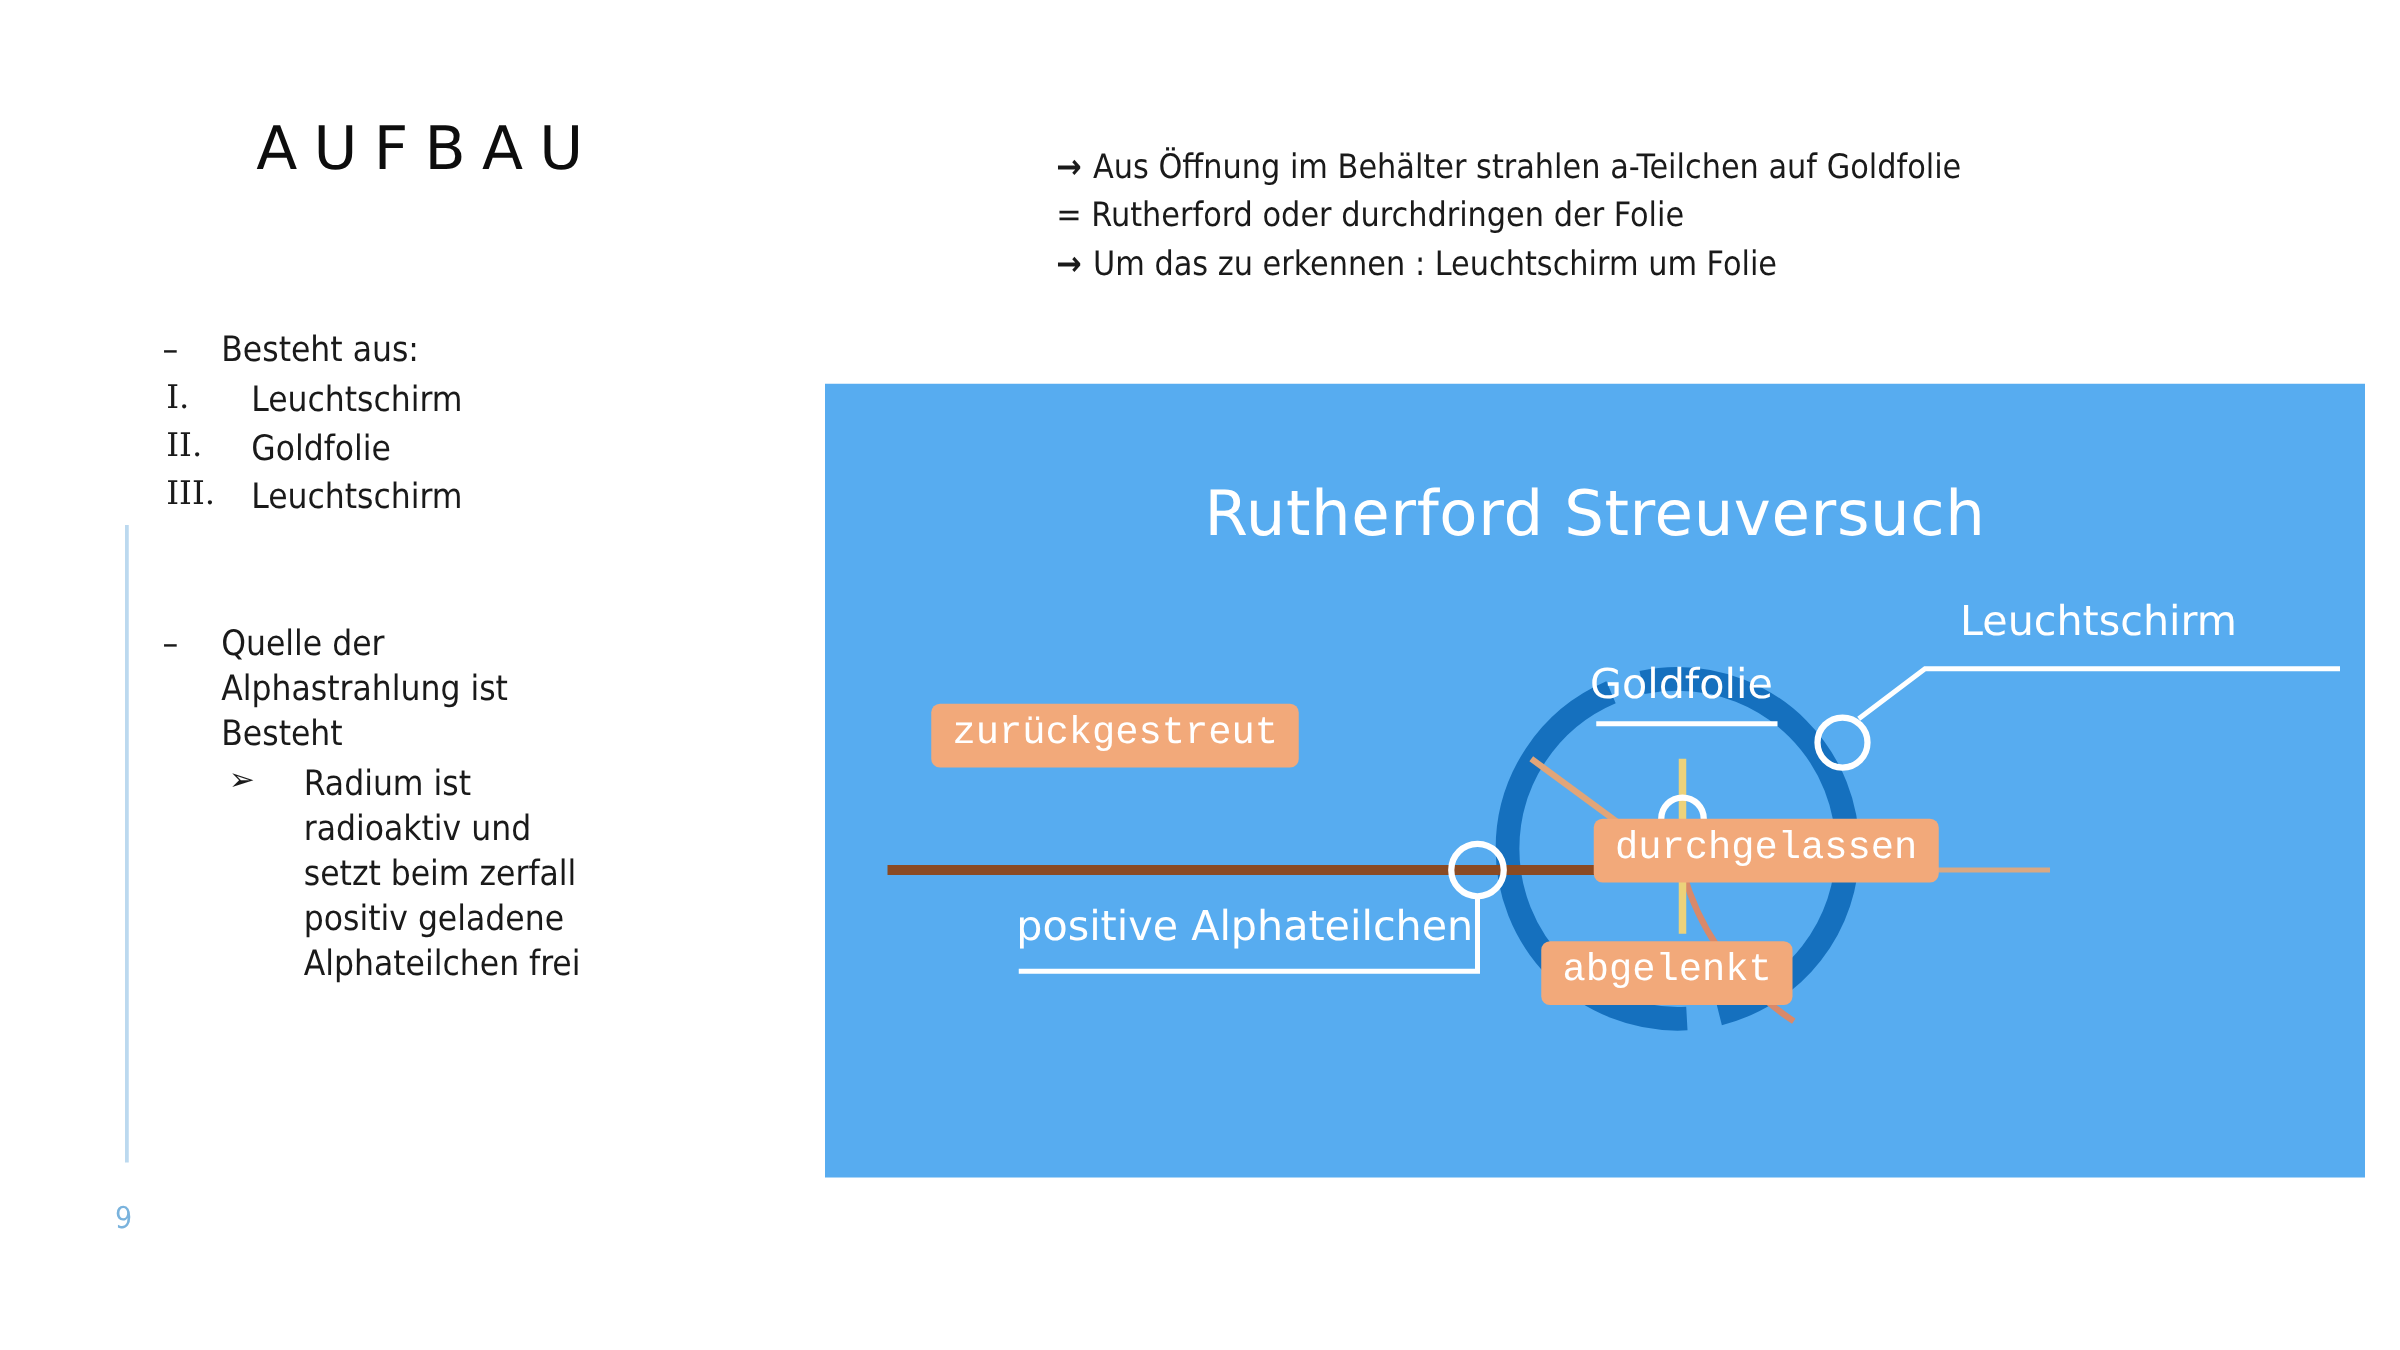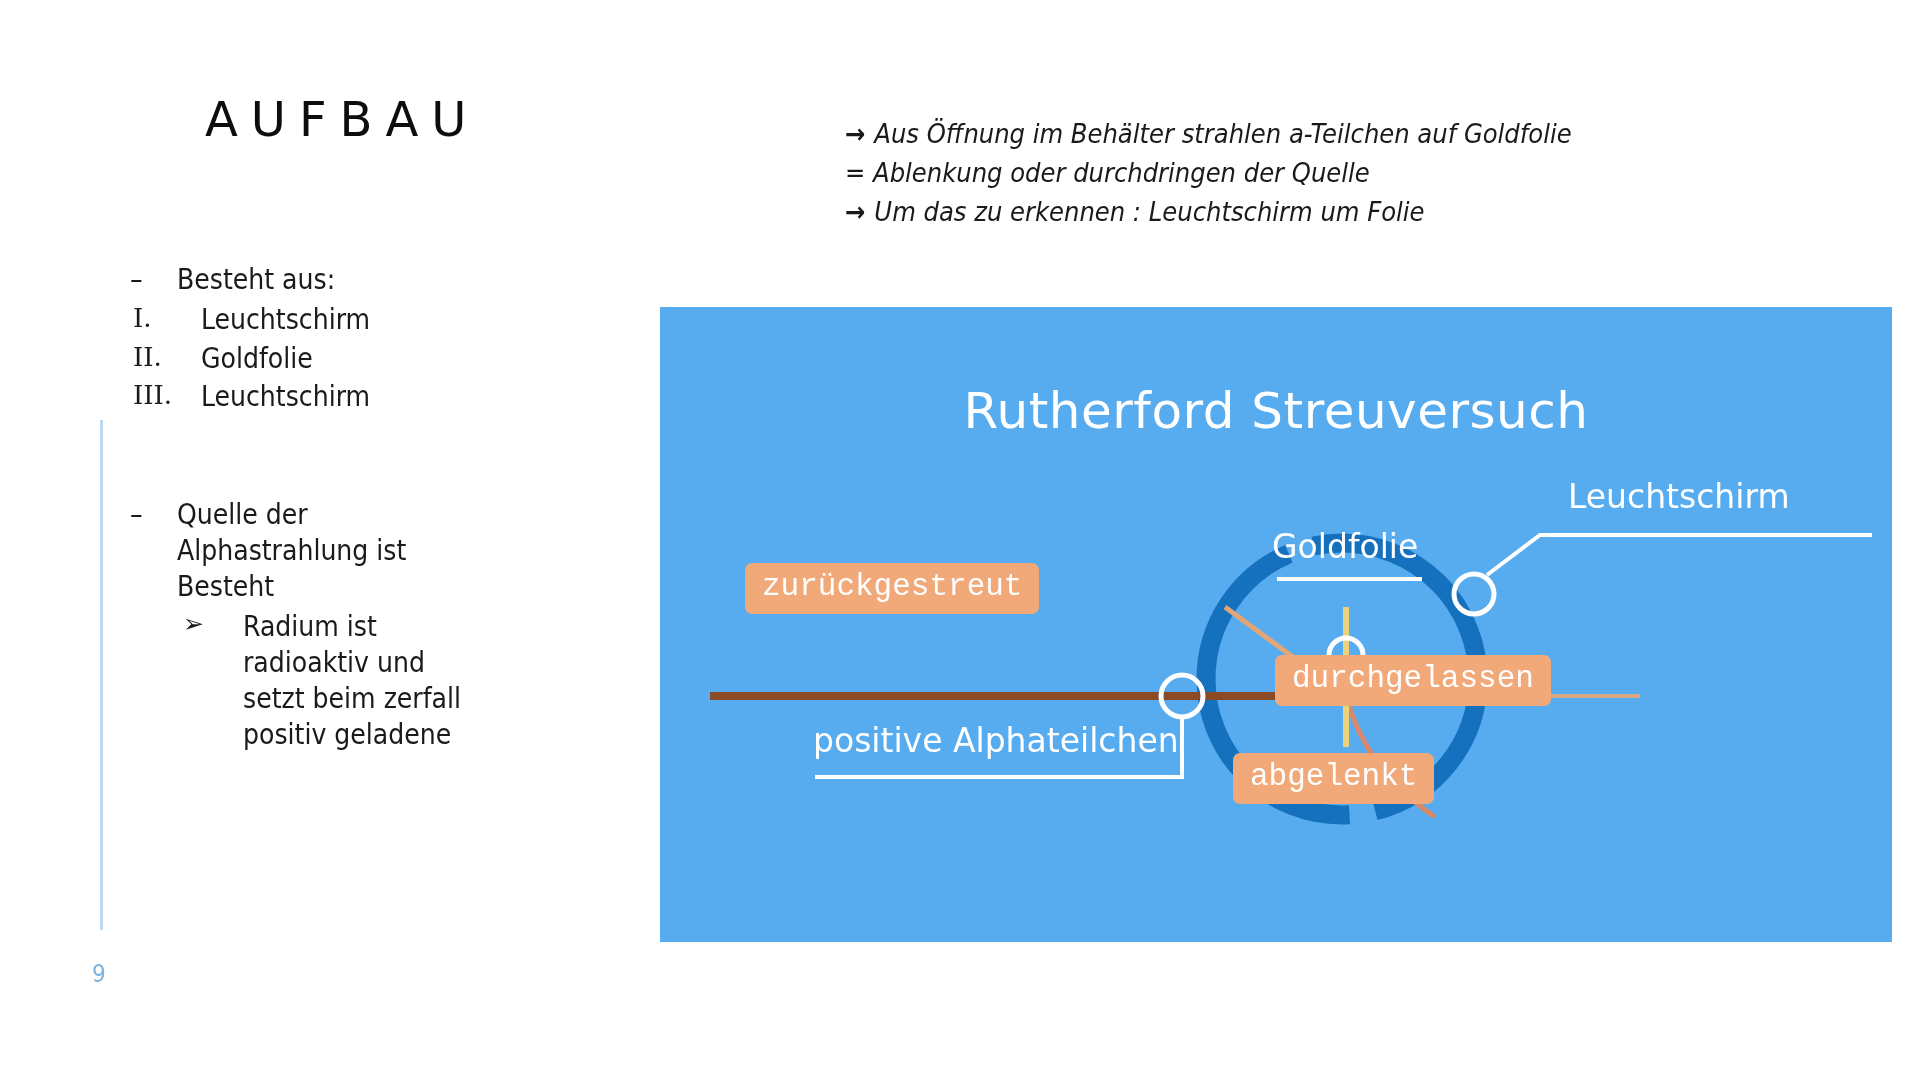--- a/index.html
+++ b/index.html
@@ -35,7 +35,6 @@
     line-height:1.44;
     color:#1a1a1a;
     font-stretch:condensed;
-    font-style:italic;
   }
   .headnote .ln{display:block;white-space:nowrap;}
   .arw{font-family:"DejaVu Sans", sans-serif;font-weight:700;margin-right:9px;display:inline-block;}

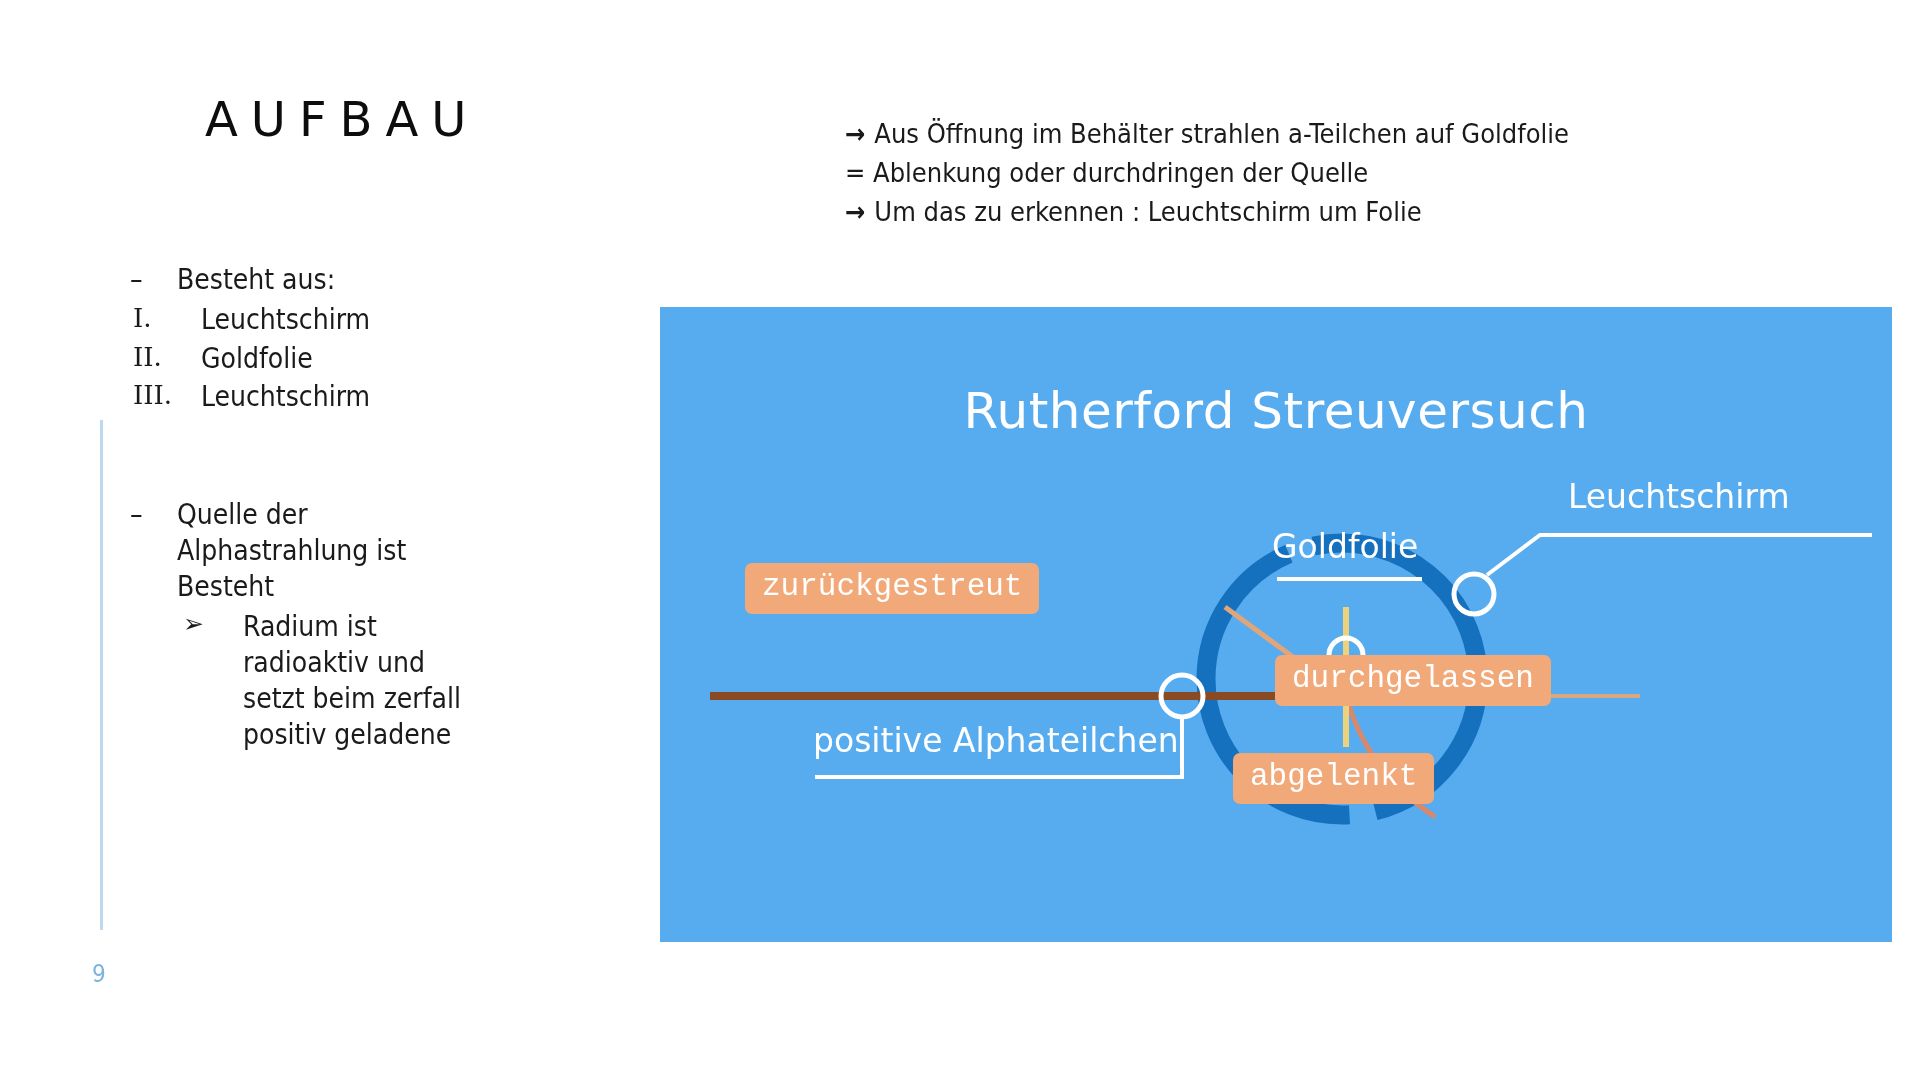--- a/index.html
+++ b/index.html
@@ -175,7 +175,7 @@
 
   <div class="headnote">
     <span class="ln"><span class="arw">→</span><span>Aus Öffnung im Behälter strahlen a-Teilchen auf Goldfolie</span></span>
-    <span class="ln"><span>= Ablenkung oder durchdringen der Quelle</span></span>
+    <span class="ln"><span>= Rutherford oder durchdringen der Folie</span></span>
     <span class="ln"><span class="arw">→</span><span>Um das zu erkennen : Leuchtschirm um Folie</span></span>
   </div>
 

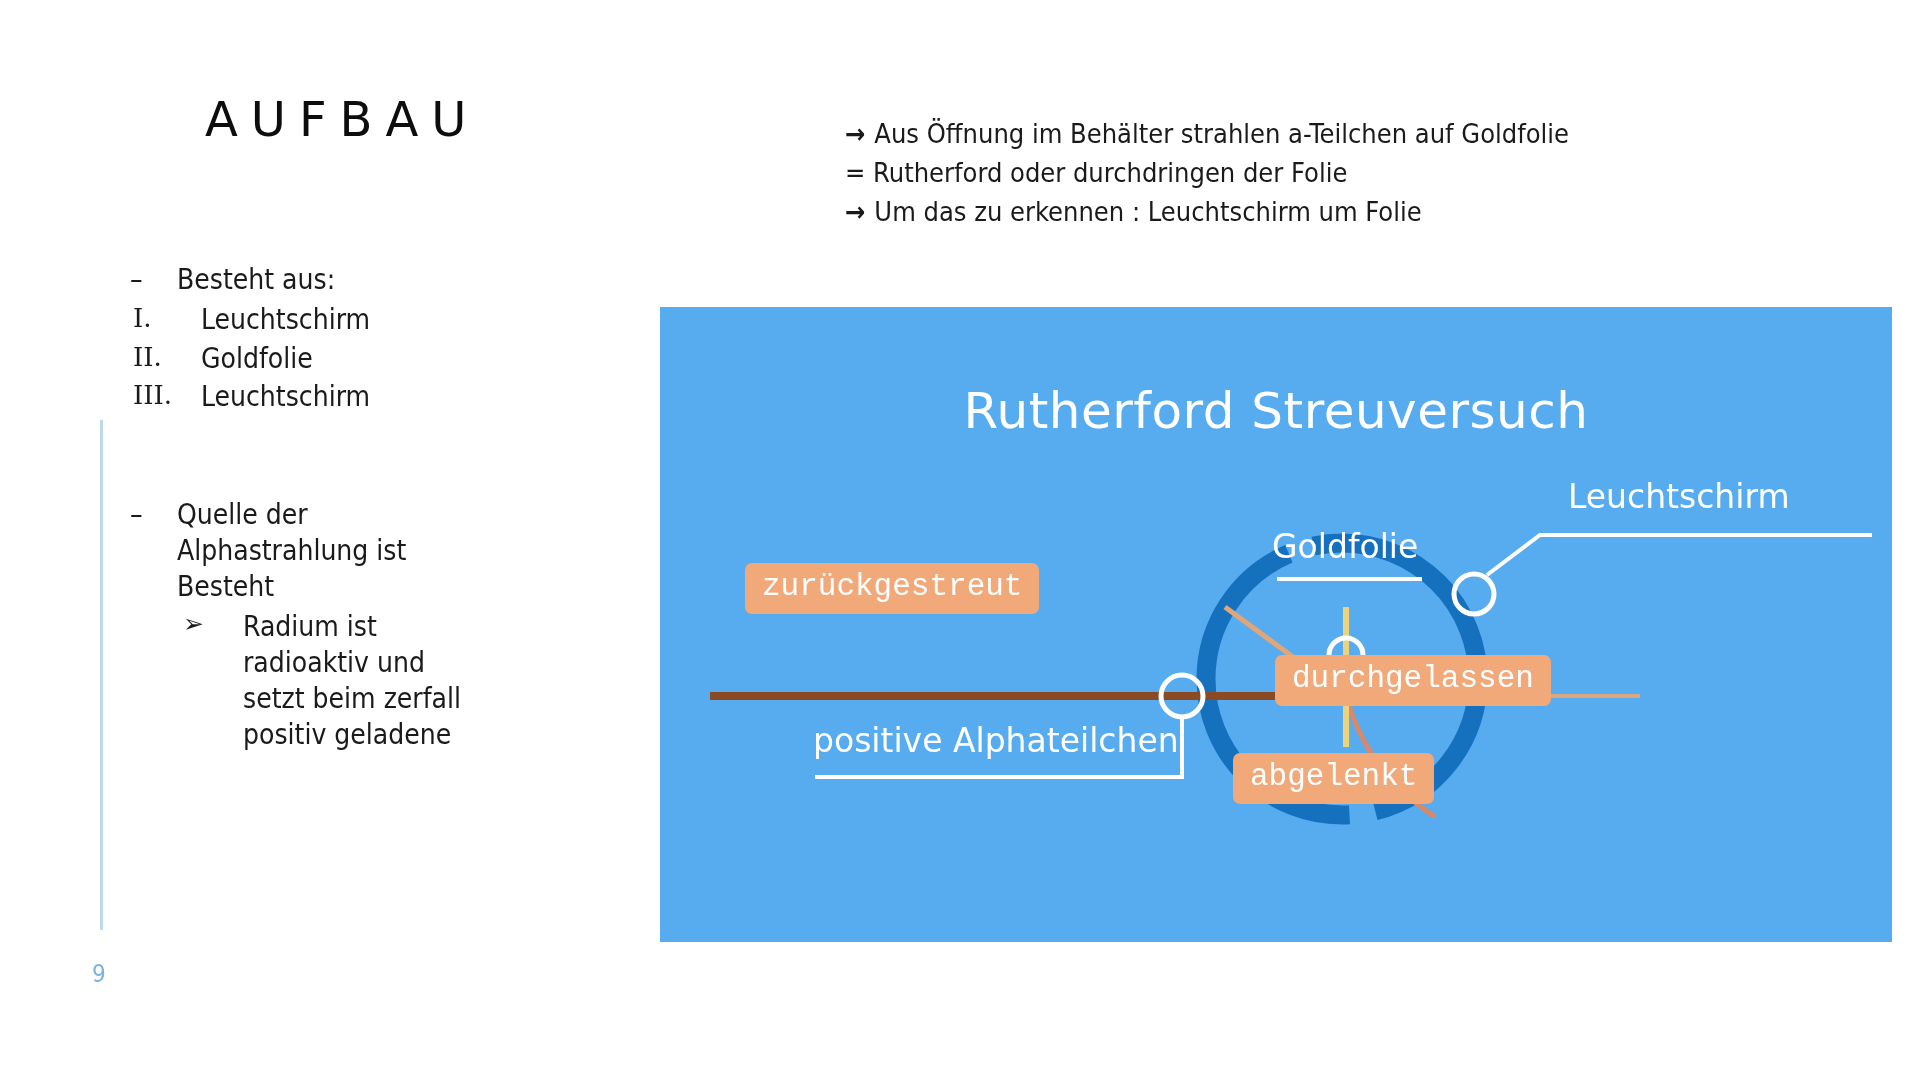--- a/index.html
+++ b/index.html
@@ -219,6 +219,7 @@
             <span>radioaktiv und</span>
             <span>setzt beim zerfall</span>
             <span>positiv geladene</span>
+            <span>Alphateilchen frei</span>
           </span>
         </li>
       </ul>

